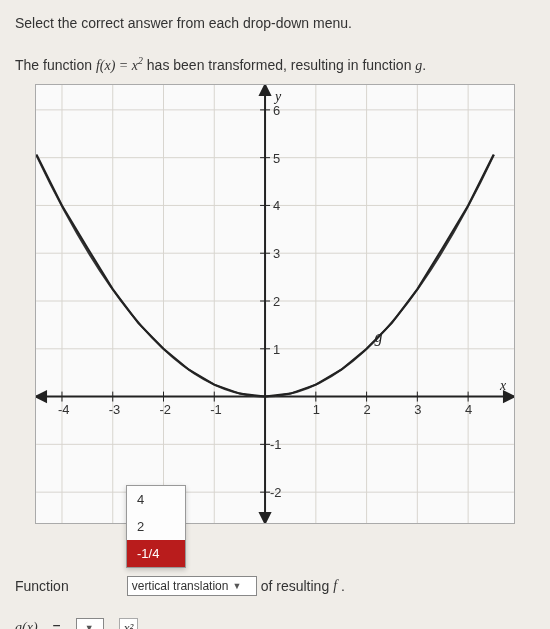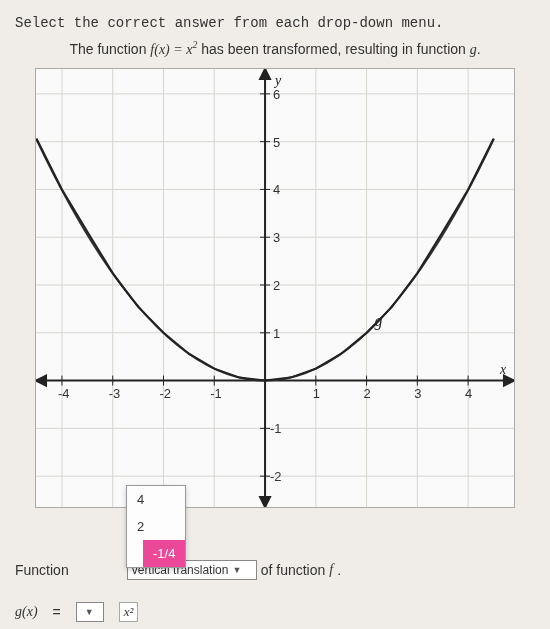--- a/index.html
+++ b/index.html
@@ -13,7 +13,7 @@
       padding: 15px;
       position: relative;
     }
-    .instruction { margin-bottom: 8px; font-size: 14px; font-family: Liberation Mono, monospace; }
+    .instruction { margin-bottom: 24px; font-size: 14px; }
     .prompt { margin-bottom: 10px; font-size: 14px; text-align: center; }
     .math-var { font-style: italic; font-family: 'Times New Roman', serif; }
     .math-expr { font-family: 'Times New Roman', serif; font-style: italic; }

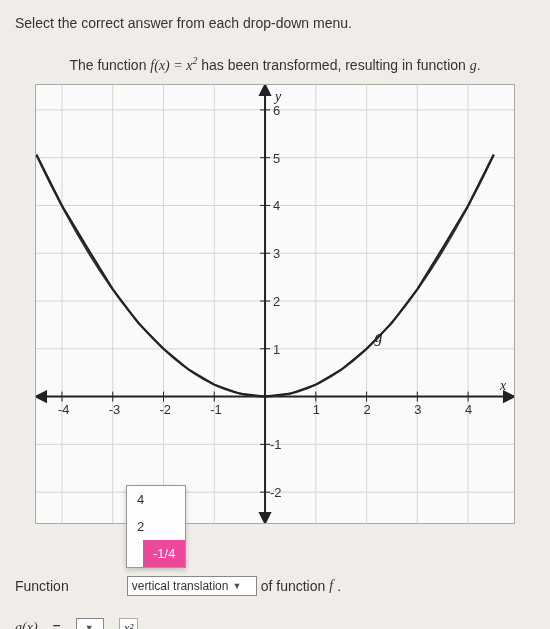--- a/index.html
+++ b/index.html
@@ -14,7 +14,7 @@
       position: relative;
     }
     .instruction { margin-bottom: 24px; font-size: 14px; }
-    .prompt { margin-bottom: 10px; font-size: 14px; text-align: center; }
+    .prompt { margin-bottom: 10px; font-size: 14px; }
     .math-var { font-style: italic; font-family: 'Times New Roman', serif; }
     .math-expr { font-family: 'Times New Roman', serif; font-style: italic; }
     sup { font-size: 0.7em; }

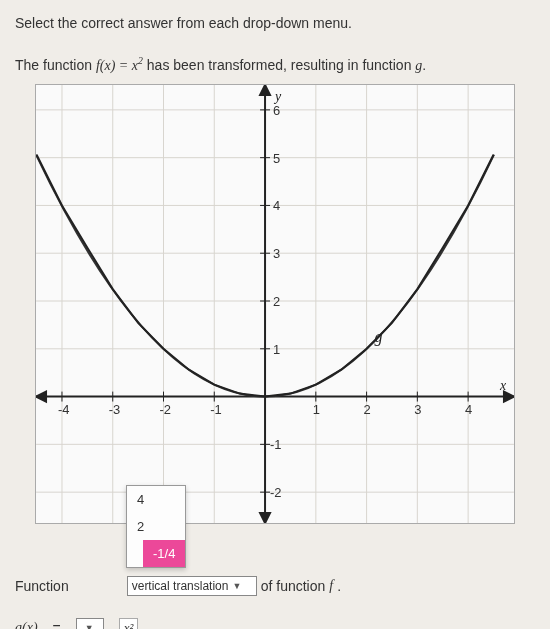--- a/index.html
+++ b/index.html
@@ -46,9 +46,8 @@
       cursor: pointer;
     }
     .dropdown-option.selected {
-      background: #ec4899;
+      background: #b91c1c;
       color: #fff;
-      margin-left: 16px;
     }
 
     .answer-line {

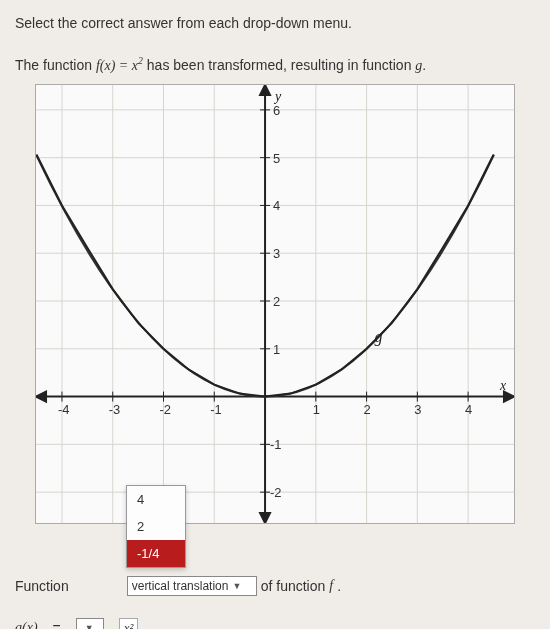--- a/index.html
+++ b/index.html
@@ -192,7 +192,7 @@
     <span>vertical translation</span>
     <span class="arrow">▼</span>
   </span>
-  <span> of function </span>
+  <span> of resulting </span>
   <span class="math-var">f</span>
     <span>.</span>
 </div>

